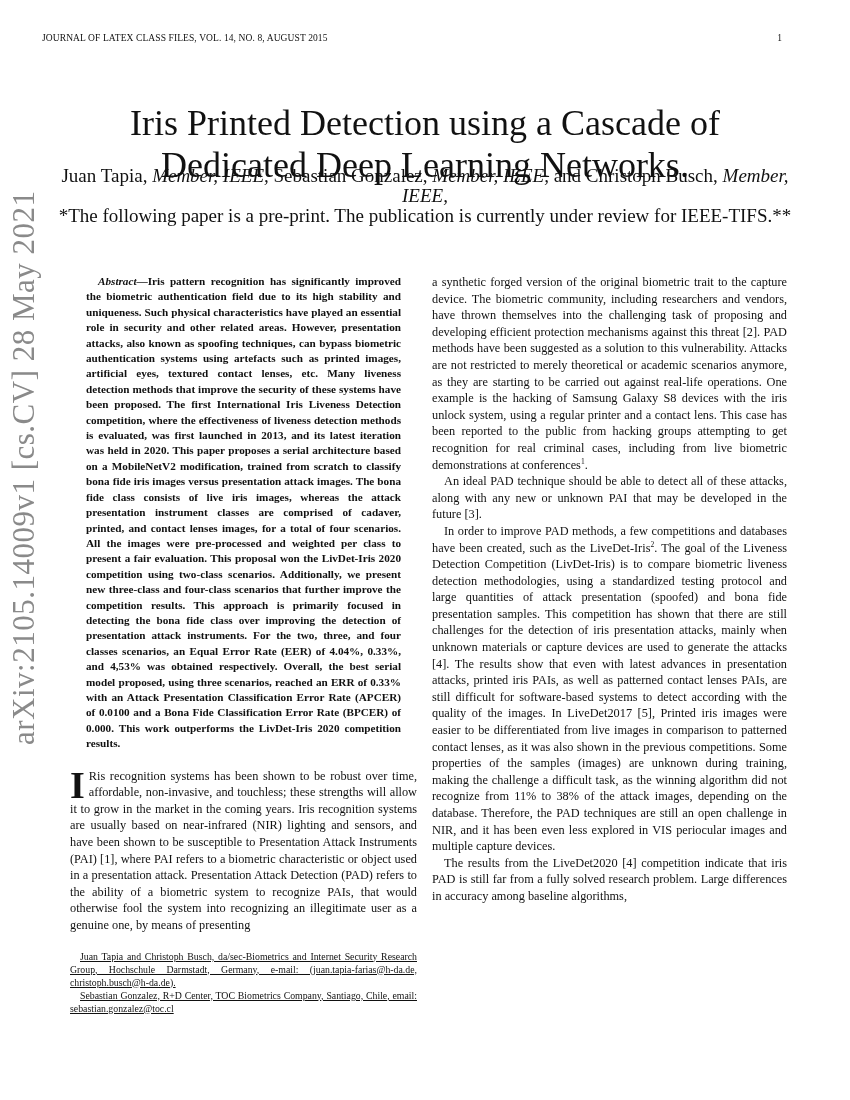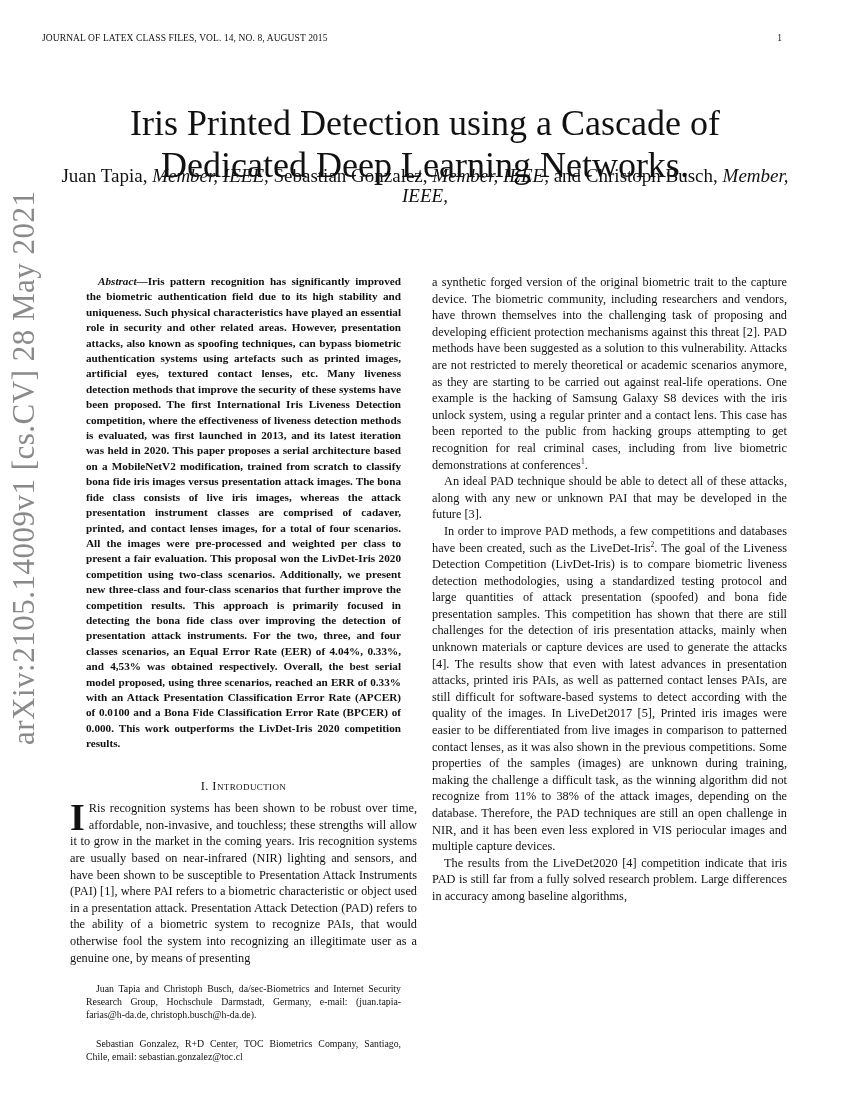--- a/index.html
+++ b/index.html
@@ -71,6 +71,7 @@
   <i>Member, IEEE,</i>
   <span>and Christoph Busch,</span>
   <i>Member, IEEE,</i>
+  <span class="note">*The following paper is a pre-print. The publication is currently under review for IEEE-TIFS.**</span>
 </div>
 
 <div class="arxiv">arXiv:2105.14009v1  [cs.CV]  28 May 2021</div>

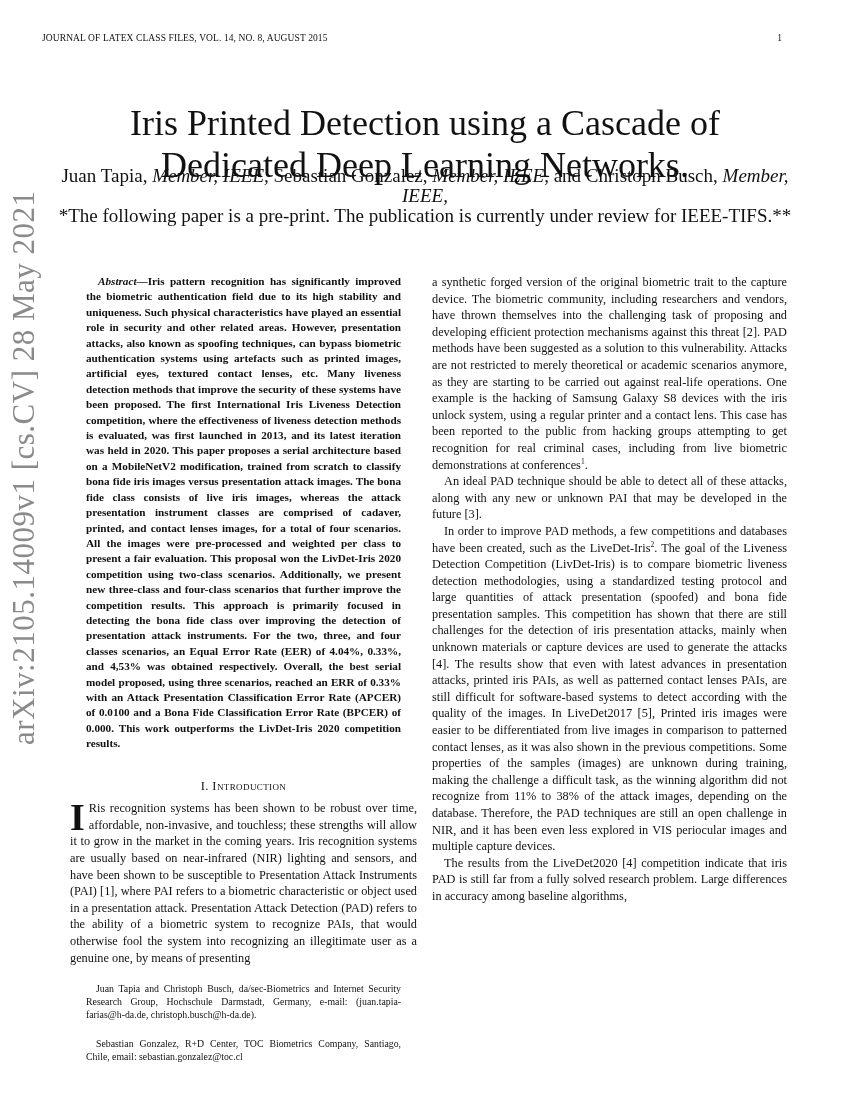--- a/index.html
+++ b/index.html
@@ -79,7 +79,6 @@
 <div class="col col-left">
   <p class="abstract"><i>Abstract</i><span>—Iris pattern recognition has significantly improved the biometric authentication field due to its high stability and uniqueness. Such physical characteristics have played an essential role in security and other related areas. However, presentation attacks, also known as spoofing techniques, can bypass biometric authentication systems using artefacts such as printed images, artificial eyes, textured contact lenses, etc. Many liveness detection methods that improve the security of these systems have been proposed. The first International Iris Liveness Detection competition, where the effectiveness of liveness detection methods is evaluated, was first launched in 2013, and its latest iteration was held in 2020. This paper proposes a serial architecture based on a MobileNetV2 modification, trained from scratch to classify bona fide iris images versus presentation attack images. The bona fide class consists of live iris images, whereas the attack presentation instrument classes are comprised of cadaver, printed, and contact lenses images, for a total of four scenarios. All the images were pre-processed and weighted per class to present a fair evaluation. This proposal won the LivDet-Iris 2020 competition using two-class scenarios. Additionally, we present new three-class and four-class scenarios that further improve the competition results. This approach is primarily focused in detecting the bona fide class over improving the detection of presentation attack instruments. For the two, three, and four classes scenarios, an Equal Error Rate (EER) of 4.04%, 0.33%, and 4,53% was obtained respectively. Overall, the best serial model proposed, using three scenarios, reached an ERR of 0.33% with an Attack Presentation Classification Error Rate (APCER) of 0.0100 and a Bona Fide Classification Error Rate (BPCER) of 0.000. This work outperforms the LivDet-Iris 2020 competition results.</span></p>
 
-  <div class="section-heading">I. Introduction</div>
   <p class="body first"><span class="dropcap">I</span><span>Ris recognition systems has been shown to be robust over time, affordable, non-invasive, and touchless; these strengths will allow it to grow in the market in the coming years. Iris recognition systems are usually based on near-infrared (NIR) lighting and sensors, and have been shown to be susceptible to Presentation Attack Instruments (PAI) [1], where PAI refers to a biometric characteristic or object used in a presentation attack. Presentation Attack Detection (PAD) refers to the ability of a biometric system to recognize PAIs, that would otherwise fool the system into recognizing an illegitimate user as a genuine one, by means of presenting</span></p>
 
   <div class="footnotes">

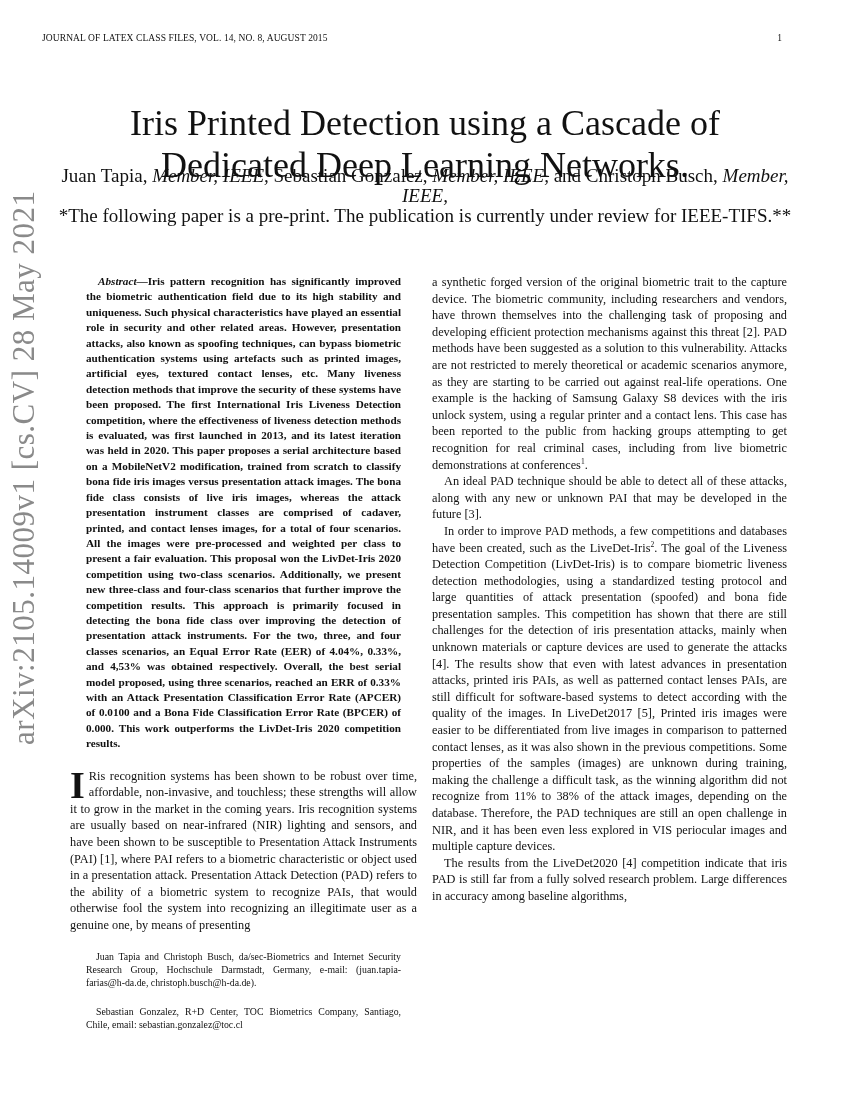--- a/index.html
+++ b/index.html
@@ -47,7 +47,7 @@
   .footnotes {
     font-size: 9.8px; line-height: 13px; margin-top: 16px; text-align: justify;
   }
-  .footnotes p { margin: 16px; text-indent: 10px; }
+  .footnotes p { margin: 0; text-indent: 10px; text-decoration: underline; }
   .right-footnotes {
     font-size: 9.8px; line-height: 13px; margin-top: 12px;
   }

